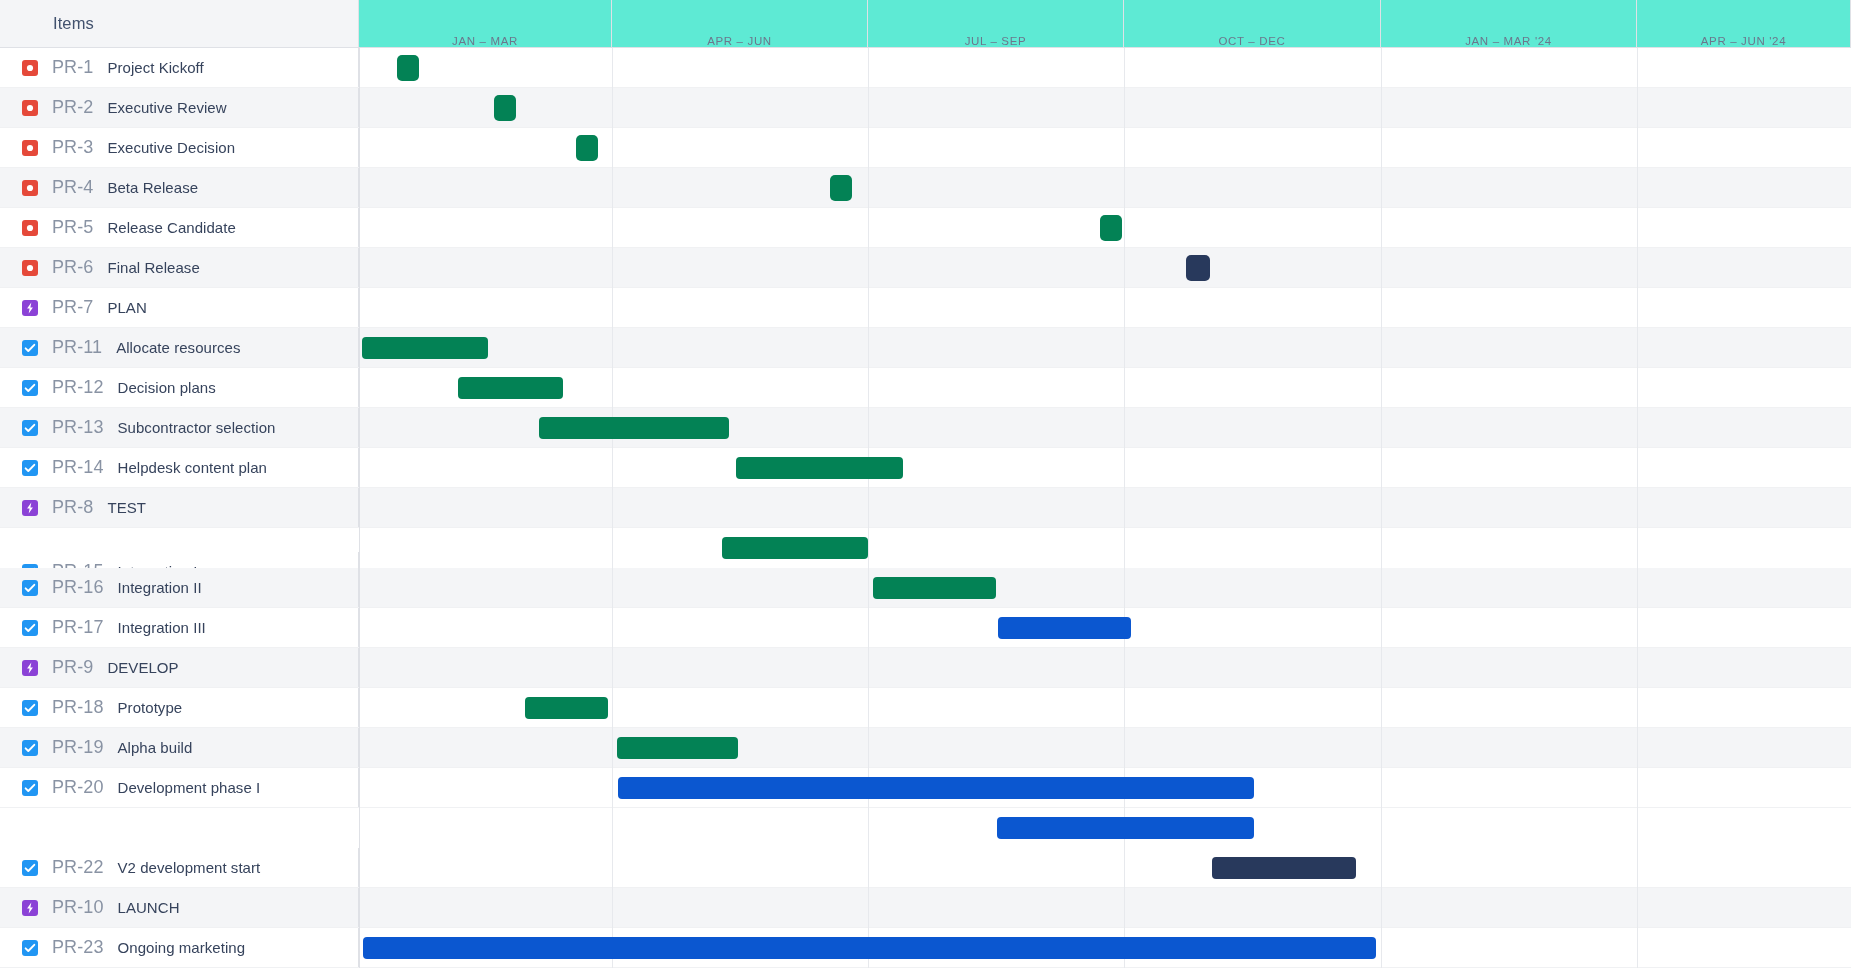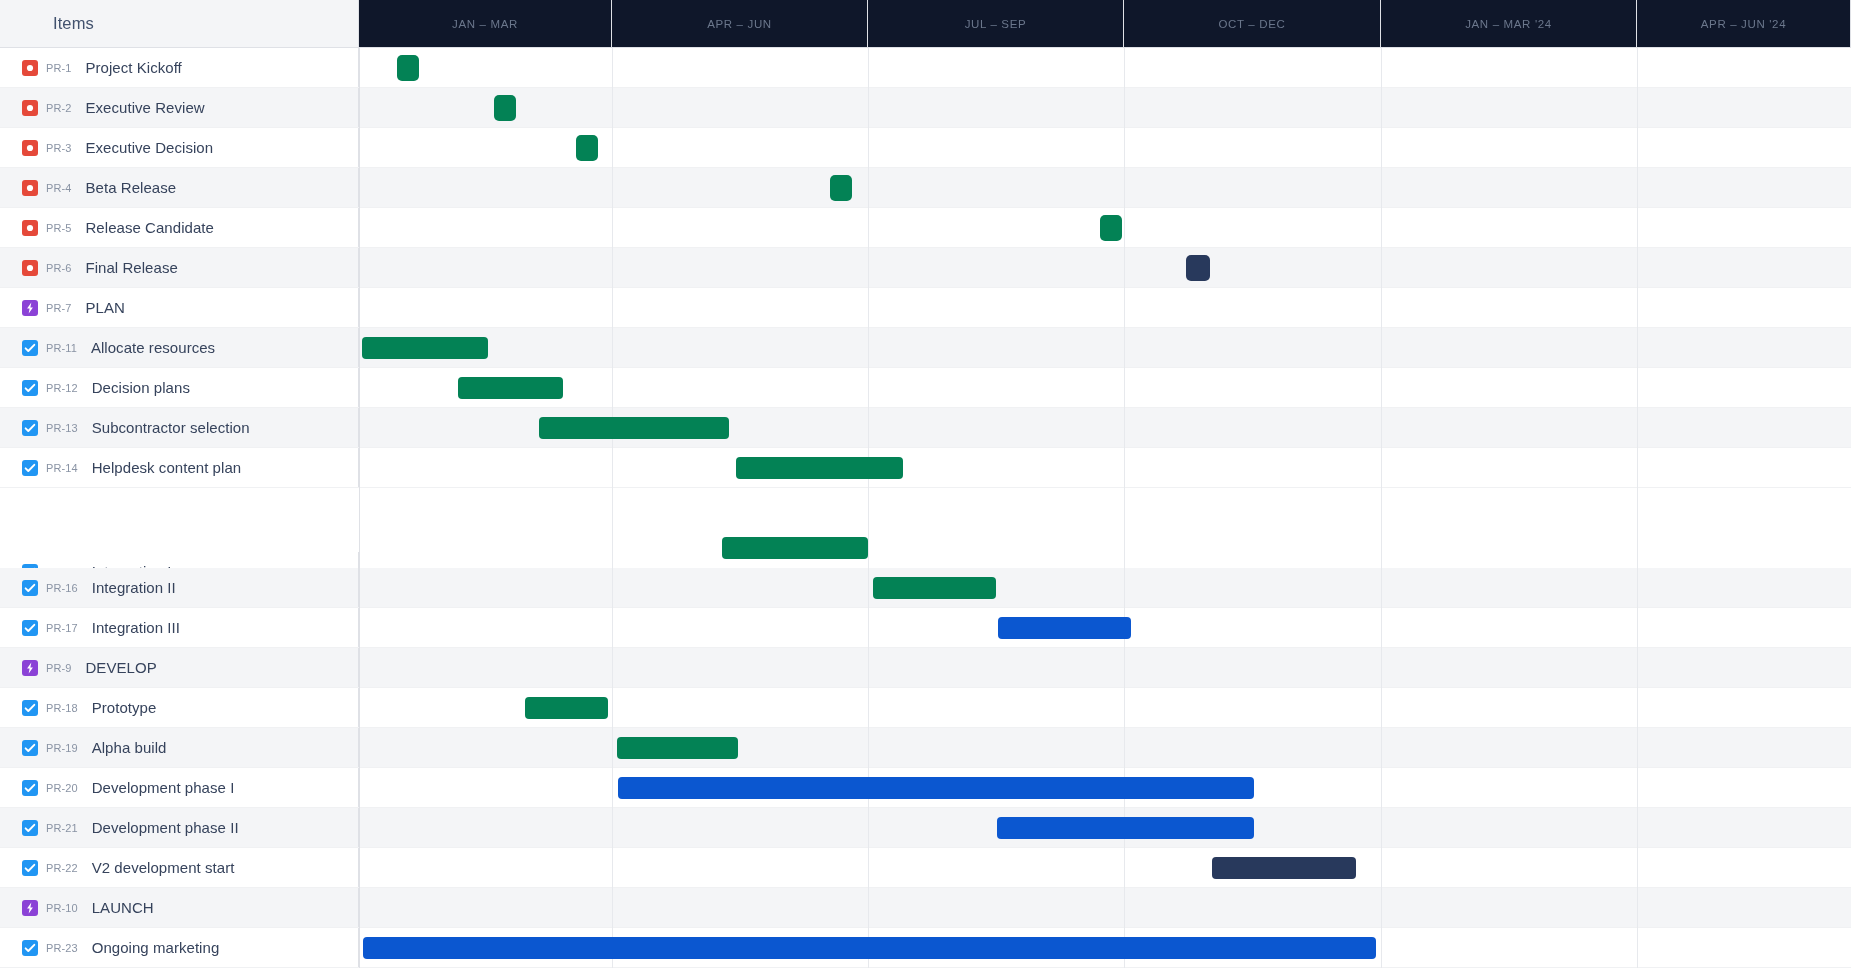--- a/index.html
+++ b/index.html
@@ -45,9 +45,9 @@
   .period-head {
     position: absolute;
     top: 0; height: 47px;
-    background: #0f172a;
+    background: #5eead4;
     border-right: 1px solid #dfe1e6;
-    display: flex; align-items: center; justify-content: center;
+    display: flex; align-items: flex-end; justify-content: center;
   }
   .period-head-label {
     font-size: 11.5px;

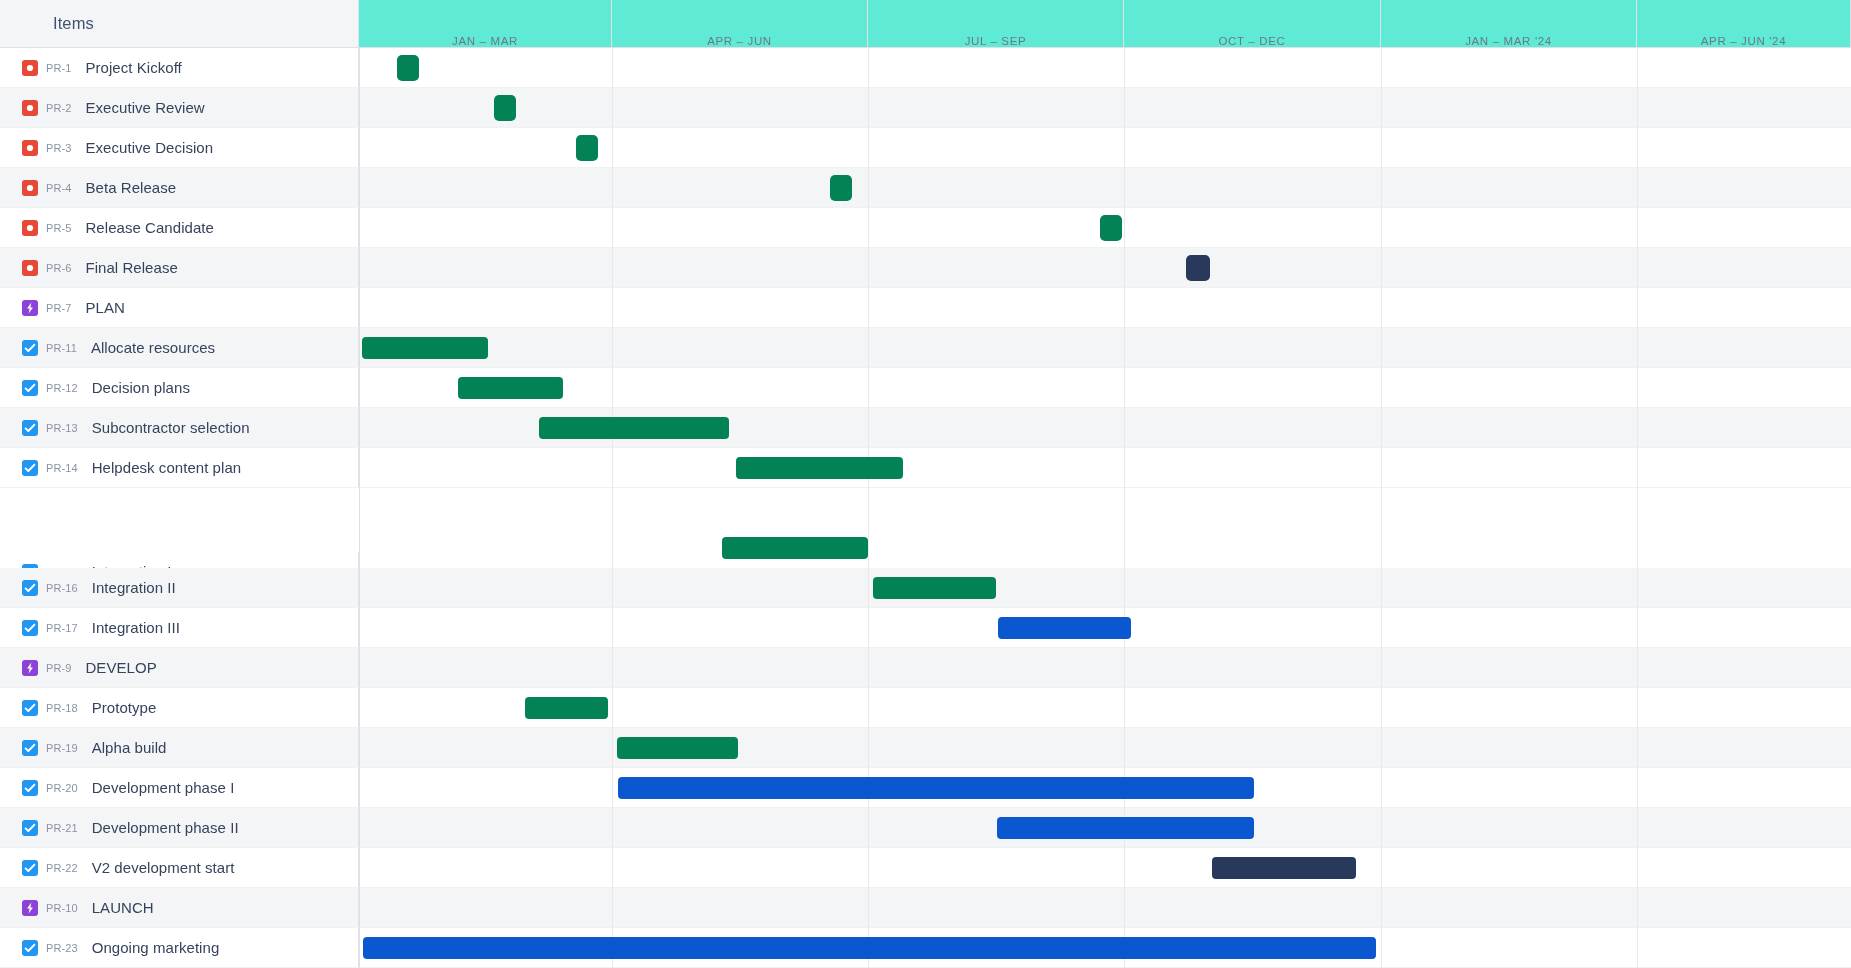--- a/index.html
+++ b/index.html
@@ -87,8 +87,8 @@
   .issue-icon svg { display: block; width: 16px; height: 16px; }
 
   .issue-key {
-    margin-left: 8px;
-    font-size: 11px;
+    margin-left: 14px;
+    font-size: 18px;
     color: #8993a4;
     white-space: nowrap;
     letter-spacing: .1px;

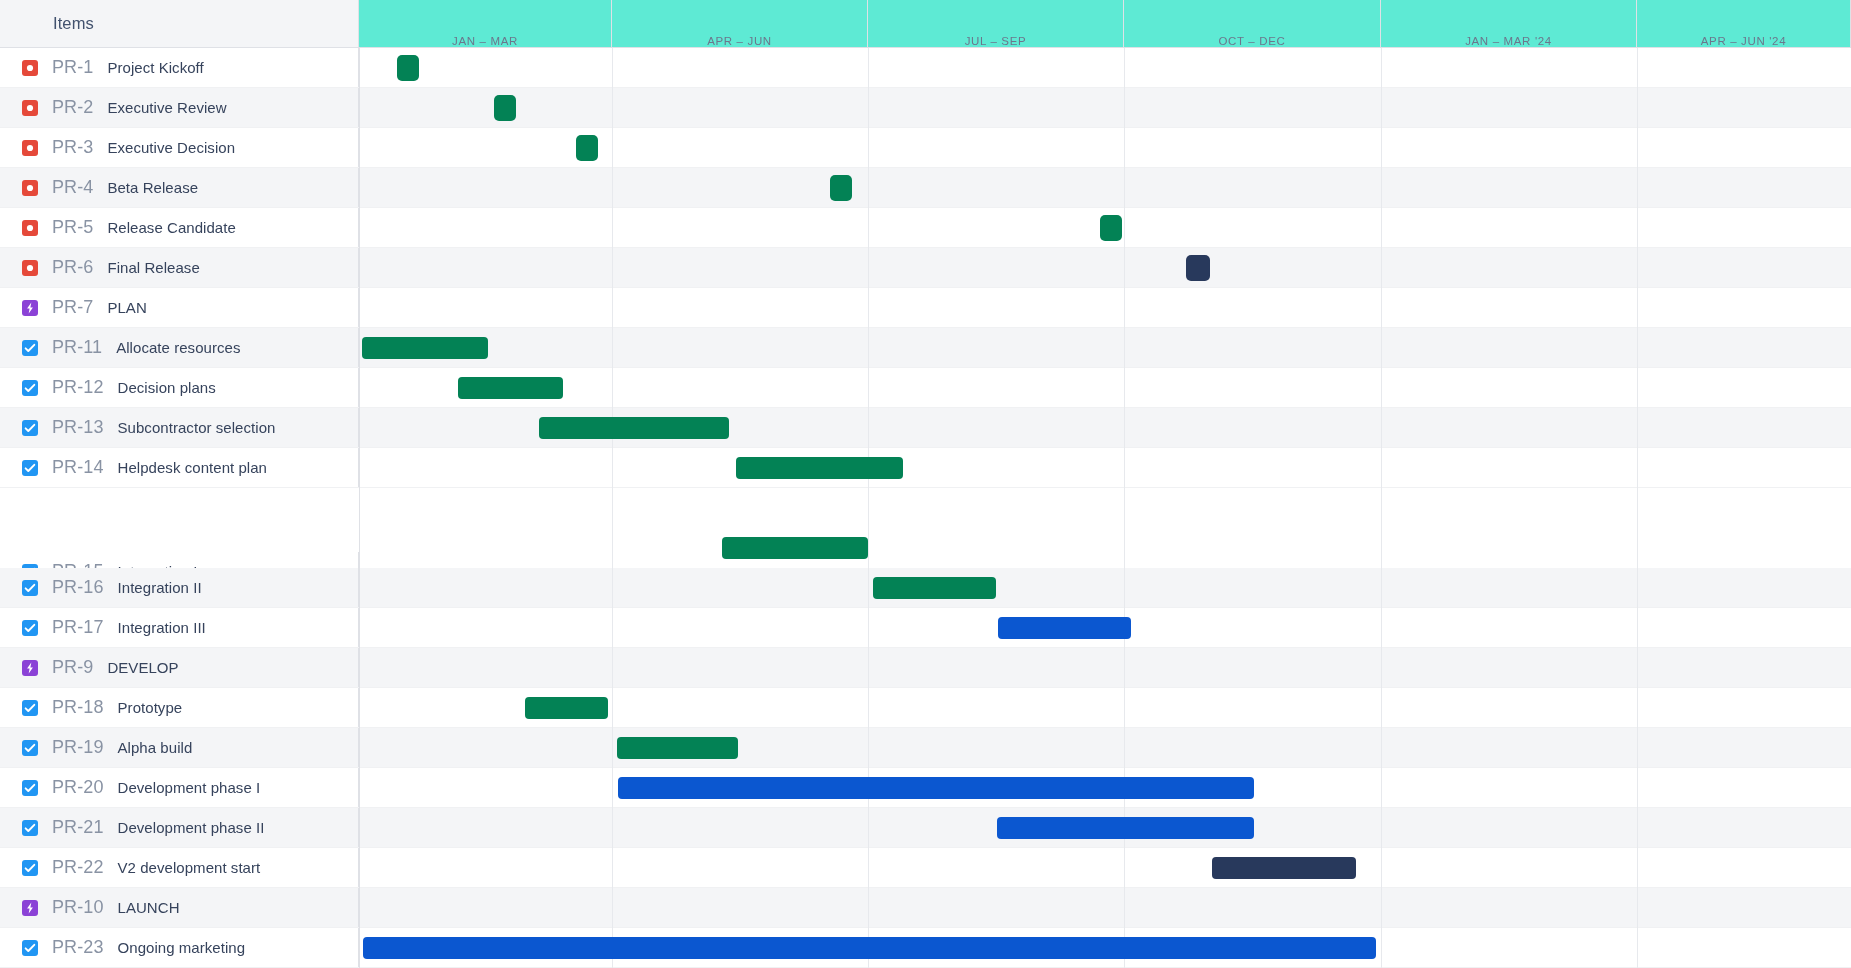--- a/index.html
+++ b/index.html
@@ -291,6 +291,17 @@
           </span>
           <span class="issue-key">PR-14</span>
           <span class="issue-summary">Helpdesk content plan</span>
+        </div>
+      </div>
+      <div class="row even" style="top: 440px;">
+        <div class="row-left" style="background: rgb(244, 245, 247);">
+          <span class="issue-icon" style="background: rgb(139, 66, 214);">
+            <svg viewBox="0 0 16 16">
+              <path d="M9.3 2.4 5.1 8.6h2.5l-.9 5 4.2-6.2H8.4z" fill="#ffffff"></path>
+            </svg>
+          </span>
+          <span class="issue-key">PR-8</span>
+          <span class="issue-summary">TEST</span>
         </div>
       </div>
       <div class="row odd" style="top: 504px;">

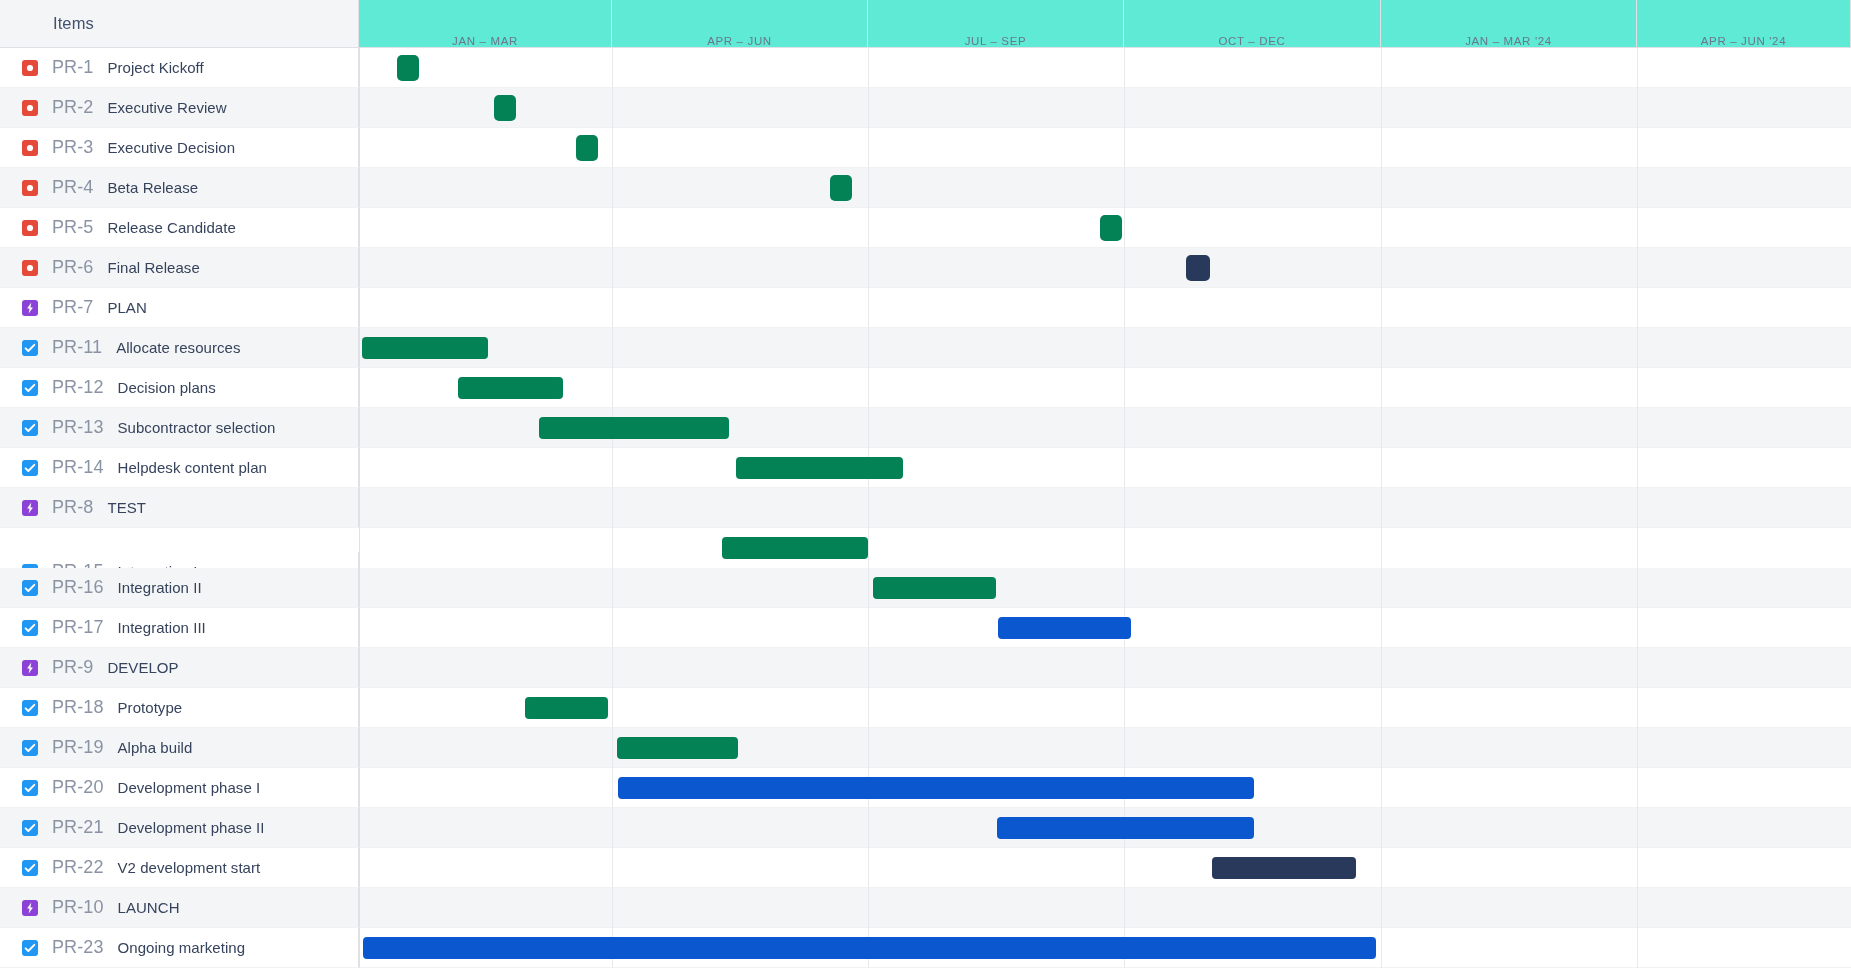--- a/index.html
+++ b/index.html
@@ -379,17 +379,6 @@
           </span>
           <span class="issue-key">PR-20</span>
           <span class="issue-summary">Development phase I</span>
-        </div>
-      </div>
-      <div class="row even" style="top: 760px;">
-        <div class="row-left" style="background: rgb(244, 245, 247);">
-          <span class="issue-icon" style="background: rgb(33, 150, 243);">
-            <svg viewBox="0 0 16 16">
-              <path d="M3.6 8.3 6.3 11l6-6.2" stroke="#ffffff" stroke-width="1.9" fill="none" stroke-linecap="round" stroke-linejoin="round"></path>
-            </svg>
-          </span>
-          <span class="issue-key">PR-21</span>
-          <span class="issue-summary">Development phase II</span>
         </div>
       </div>
       <div class="row odd" style="top: 800px;">

